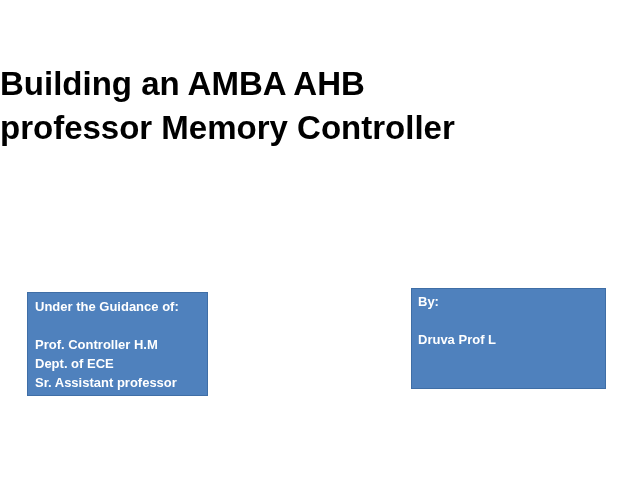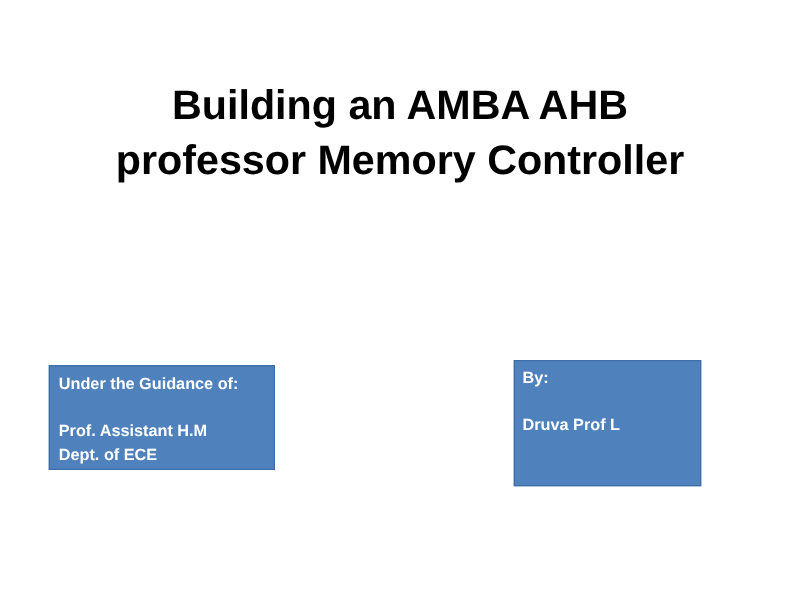--- a/index.html
+++ b/index.html
@@ -22,7 +22,7 @@
       left: 0;
       top: 62px;
       width: 640px;
-      text-align: center;
+      text-align: left;
       font-weight: bold;
       font-size: 33px;
       line-height: 44px;

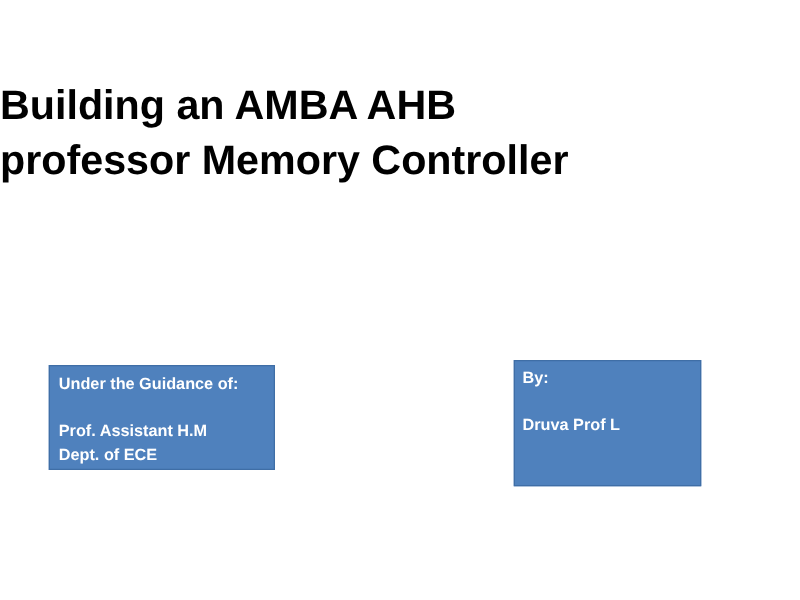--- a/index.html
+++ b/index.html
@@ -42,10 +42,10 @@
     .box .line { display: block; white-space: nowrap; }
     .box .gap { display: block; height: 19px; }
     #left-box {
-      left: 39px;
+      left: 27px;
       top: 292px;
       width: 181px;
-      height: 84px;
+      height: 104px;
       padding: 4px 0 0 7px;
     }
     #right-box {

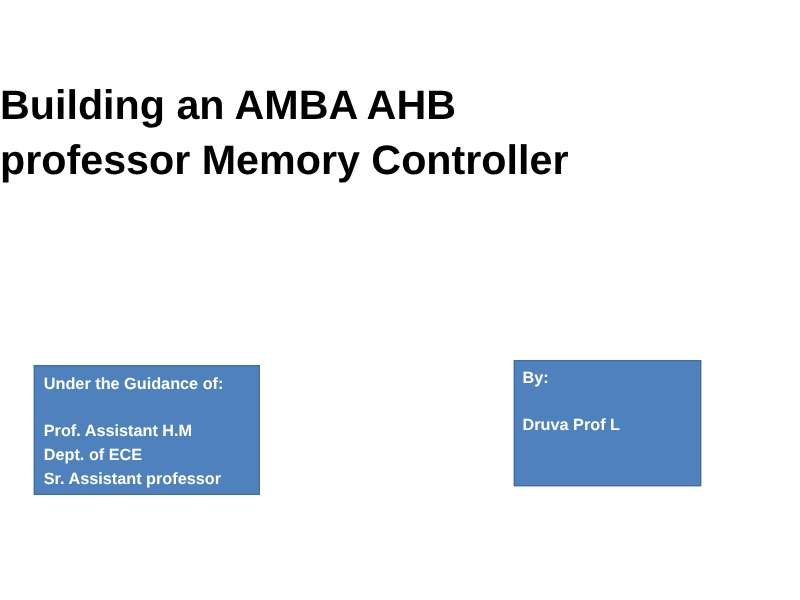--- a/index.html
+++ b/index.html
@@ -51,7 +51,7 @@
     #right-box {
       left: 411px;
       top: 288px;
-      width: 150px;
+      width: 195px;
       height: 101px;
       padding: 3px 0 0 6px;
     }

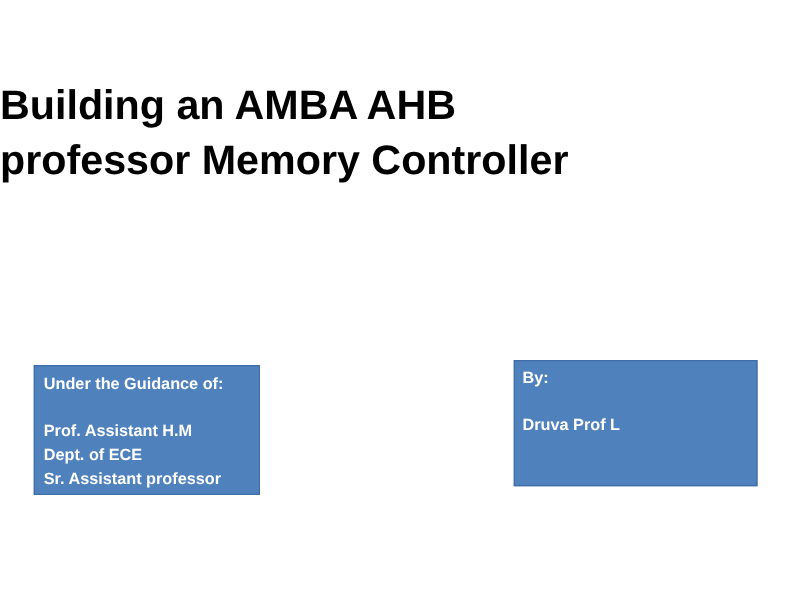--- a/index.html
+++ b/index.html
@@ -68,7 +68,7 @@
   <div class="box" id="left-box">
     <span class="line">Under the Guidance of:</span>
     <span class="gap"></span>
-    <span class="line">Prof. Assistant H.M</span>
+    <span class="line">Prof. Controller H.M</span>
     <span class="line">Dept. of ECE</span>
     <span class="line">Sr. Assistant professor</span>
   </div>

